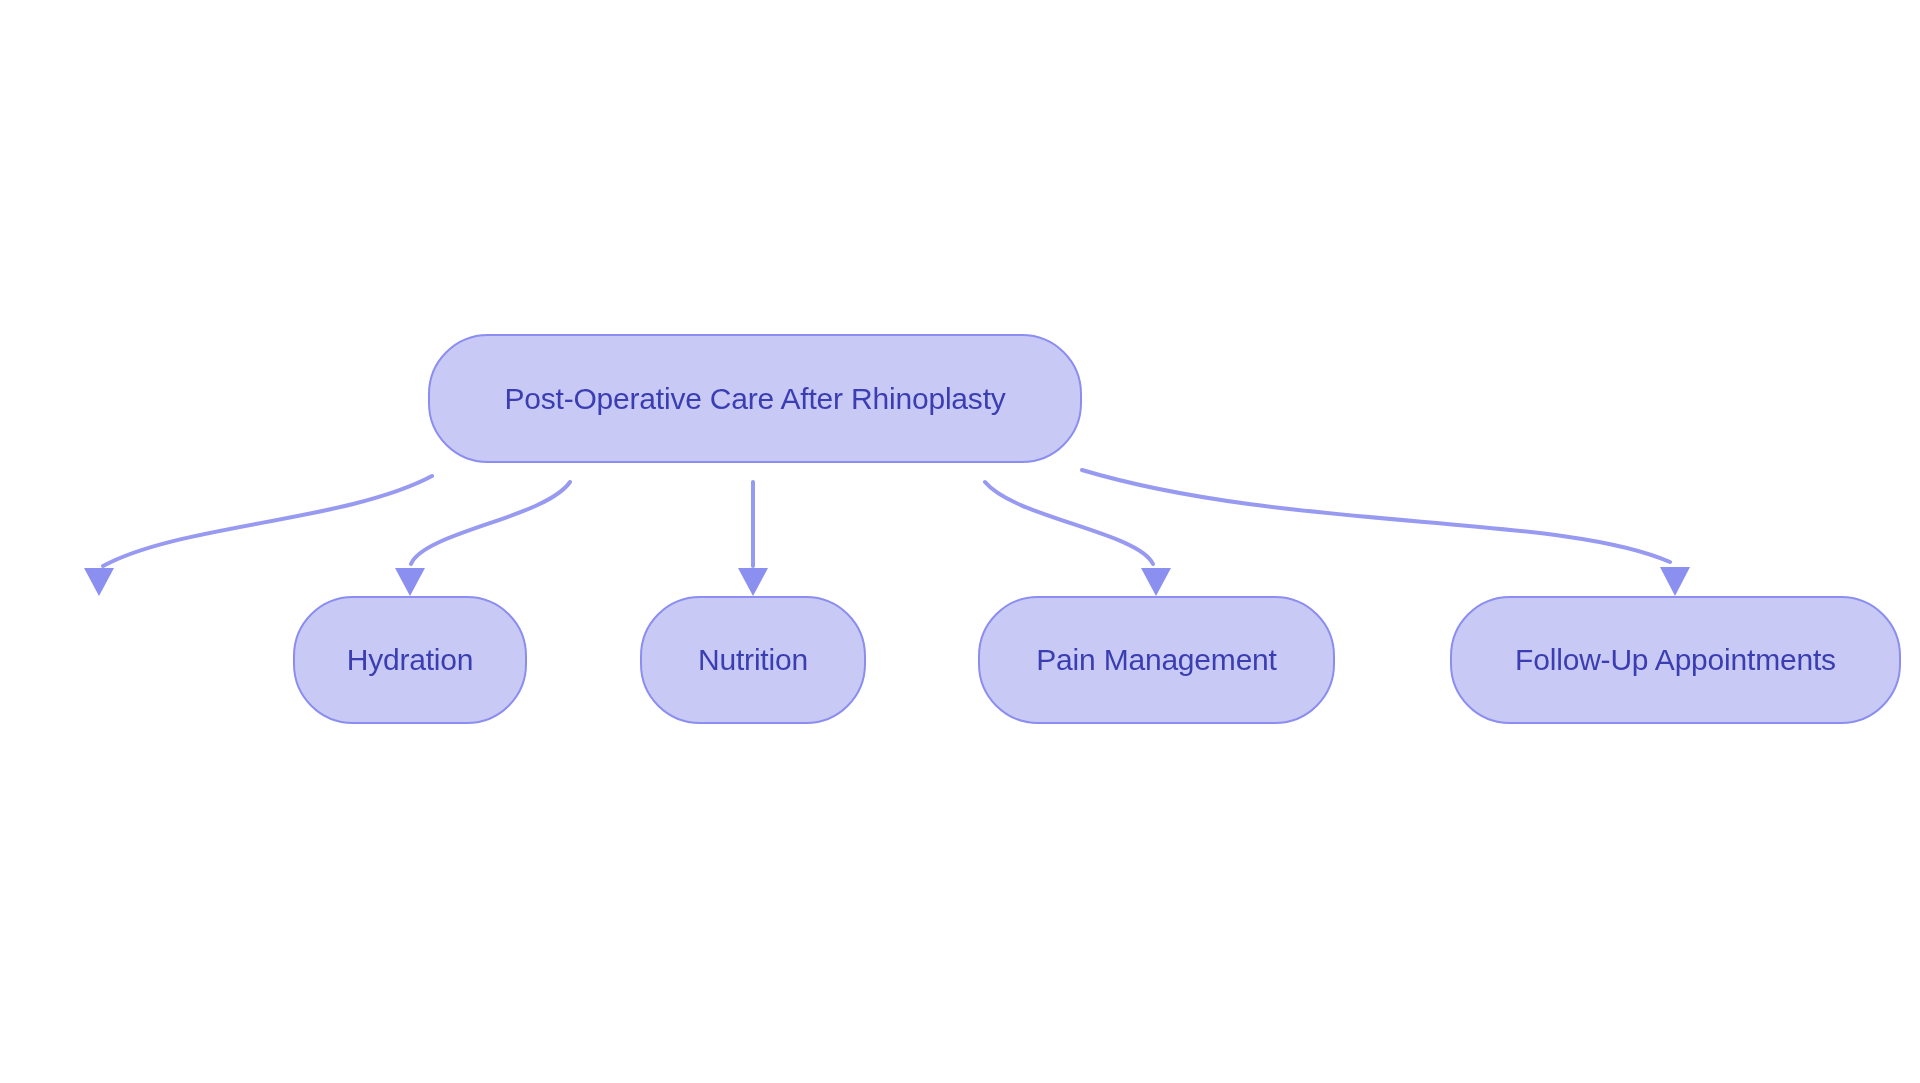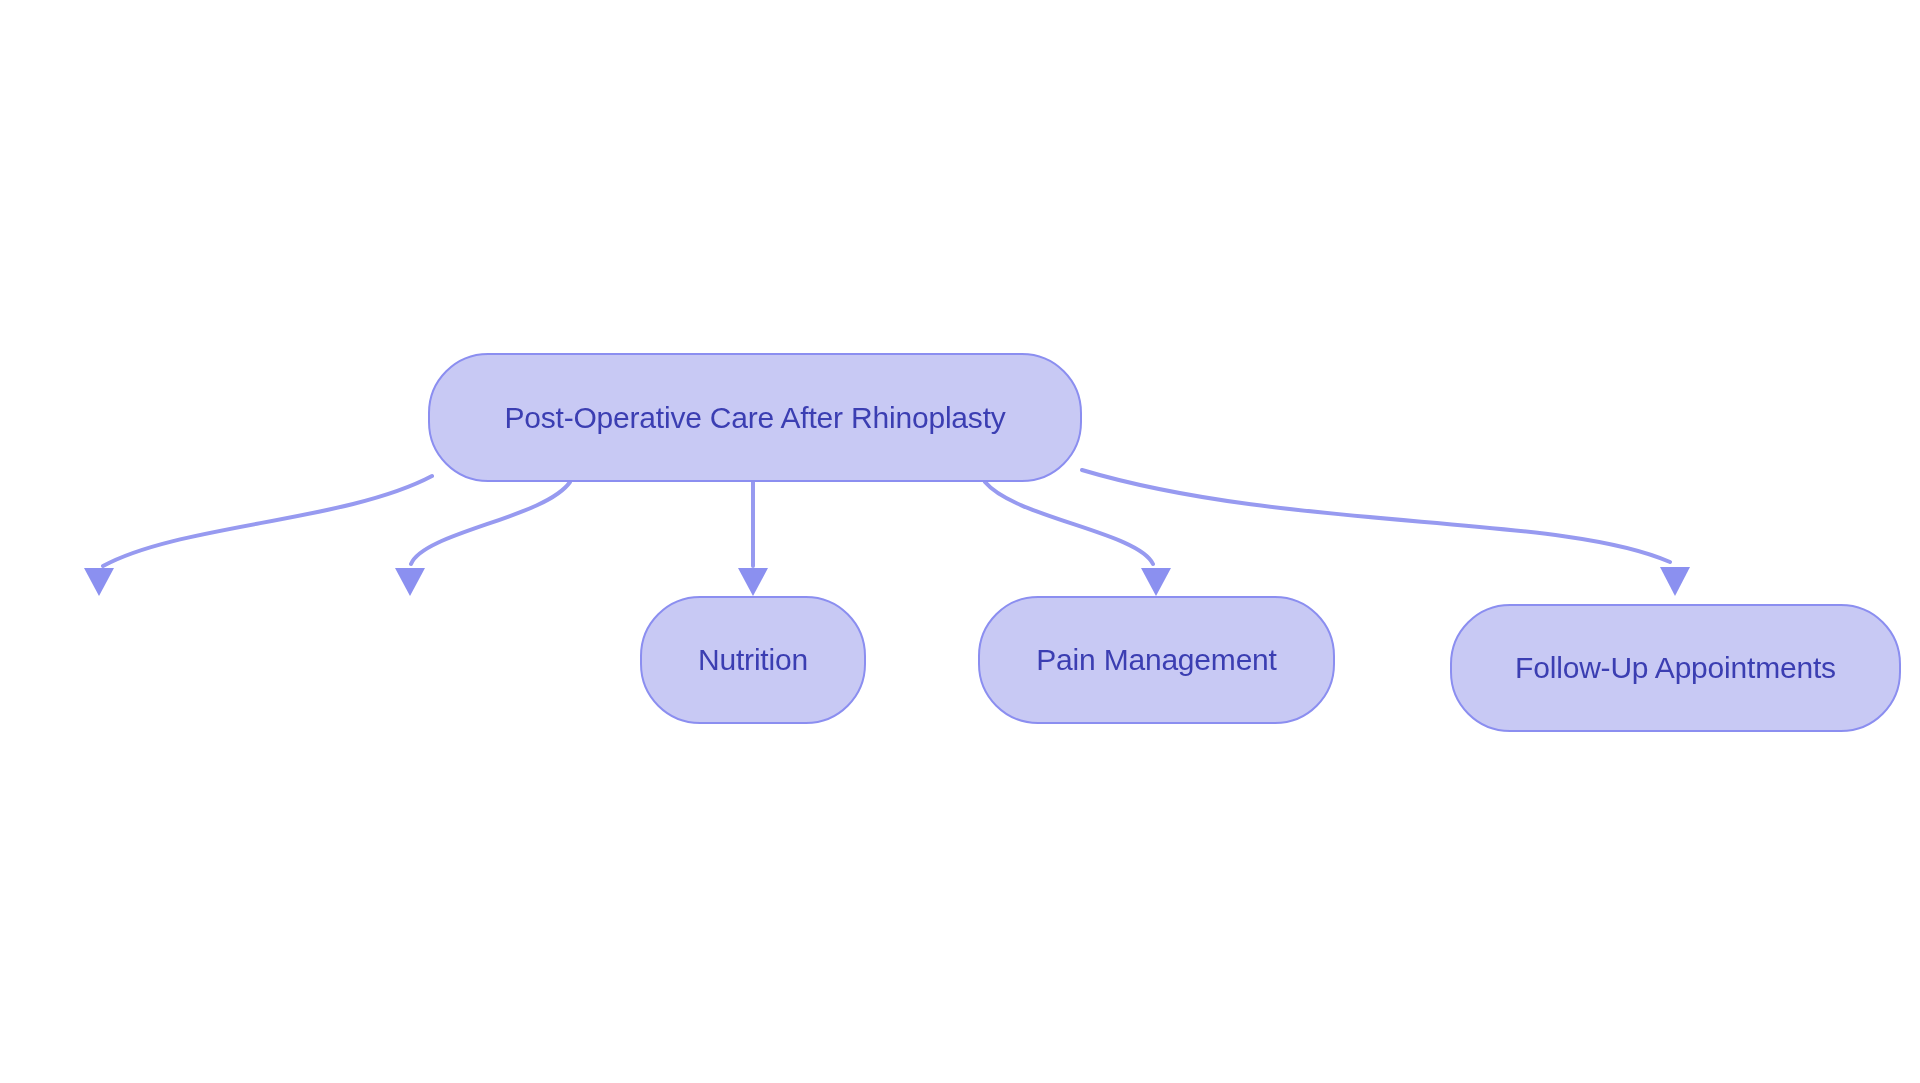--- a/index.html
+++ b/index.html
@@ -47,7 +47,7 @@
     text-align:center;
     white-space:nowrap;
   }
-  .node-root      {left:428px; top:353px; width:654px; height:129px;text-align:center;}
+  .node-root      {left:428px; top:334px; width:654px; height:129px;text-align:center;}
   .node-rest      {left:20px;  top:596px; width:158px; height:128px;}
   .node-hydration {left:293px; top:596px; width:234px; height:128px;}
   .node-nutrition {left:640px; top:596px; width:226px; height:128px;}

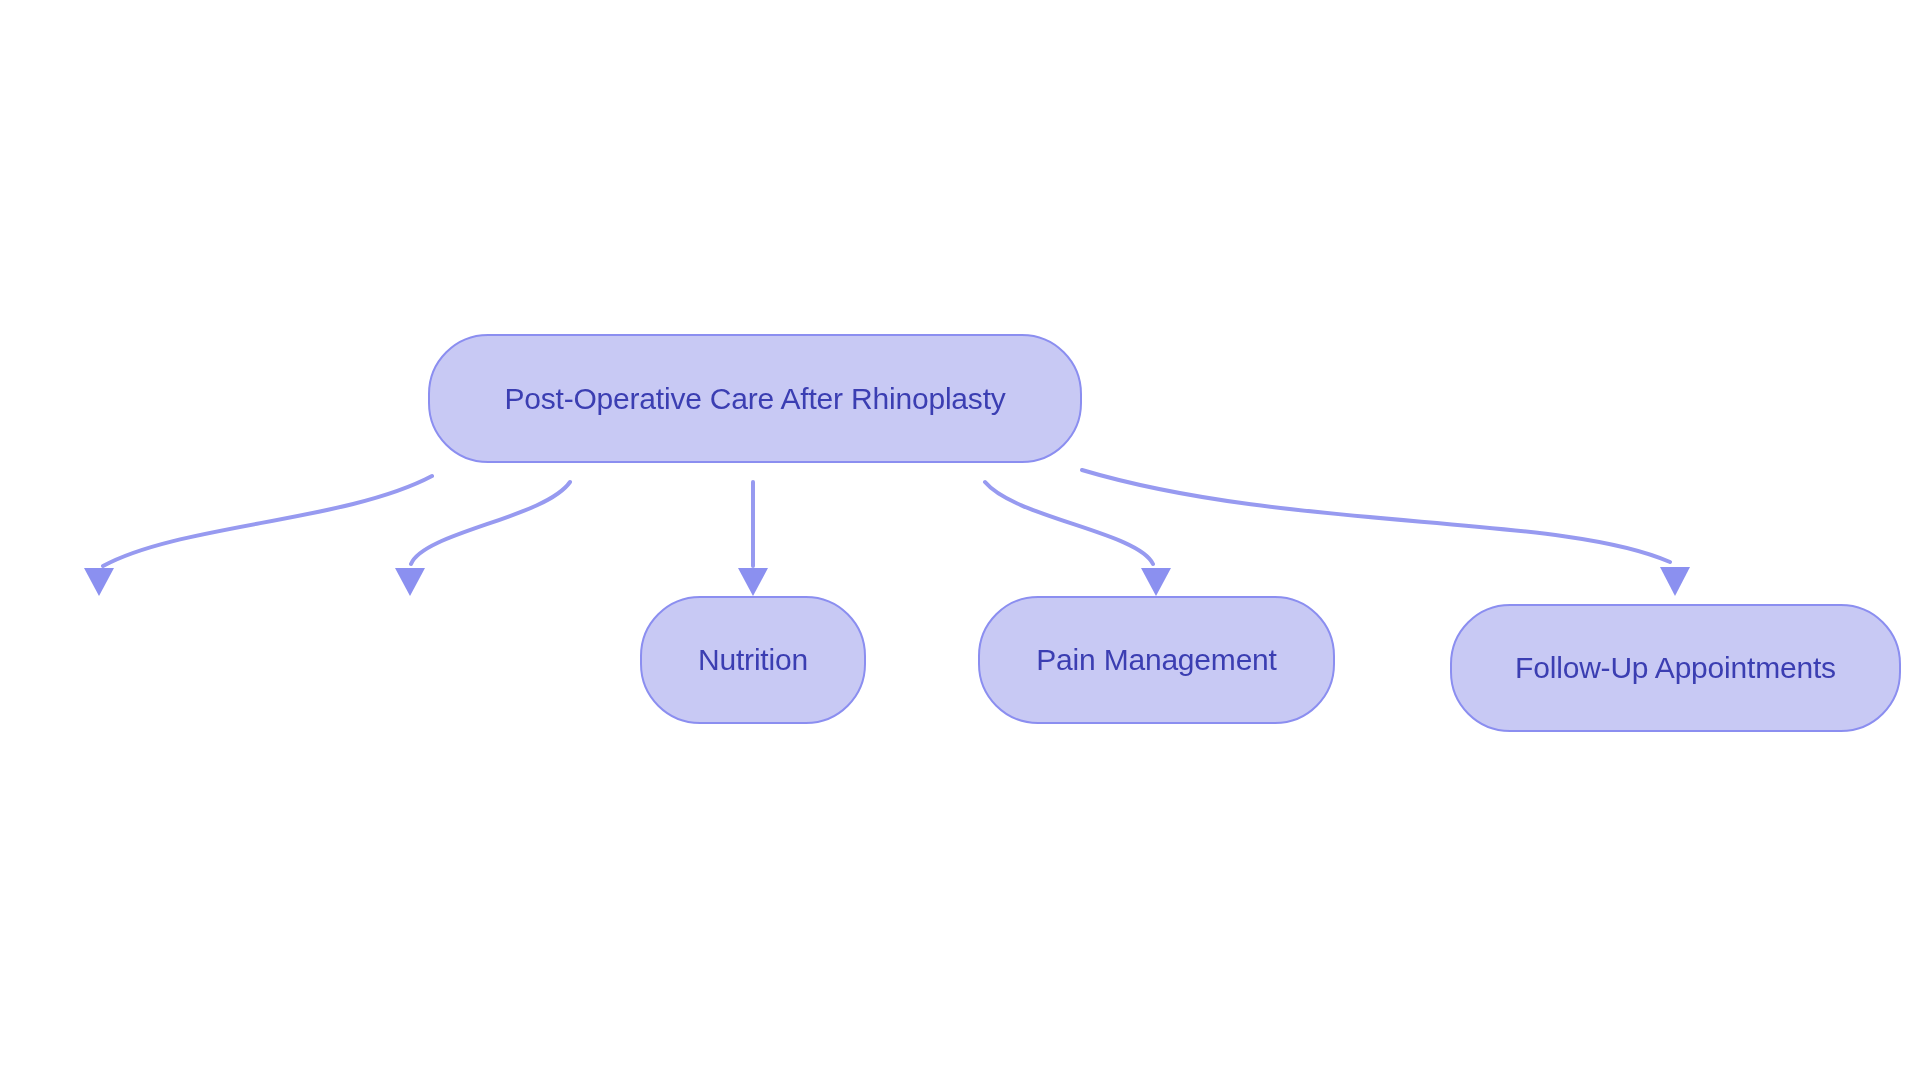--- a/index.html
+++ b/index.html
@@ -92,6 +92,9 @@
   </div>
 
 
+  <div class="node node-hydration">
+    <span>Hydration</span>
+  </div>
 
   <div class="node node-pain">
     <span>Pain Management</span>

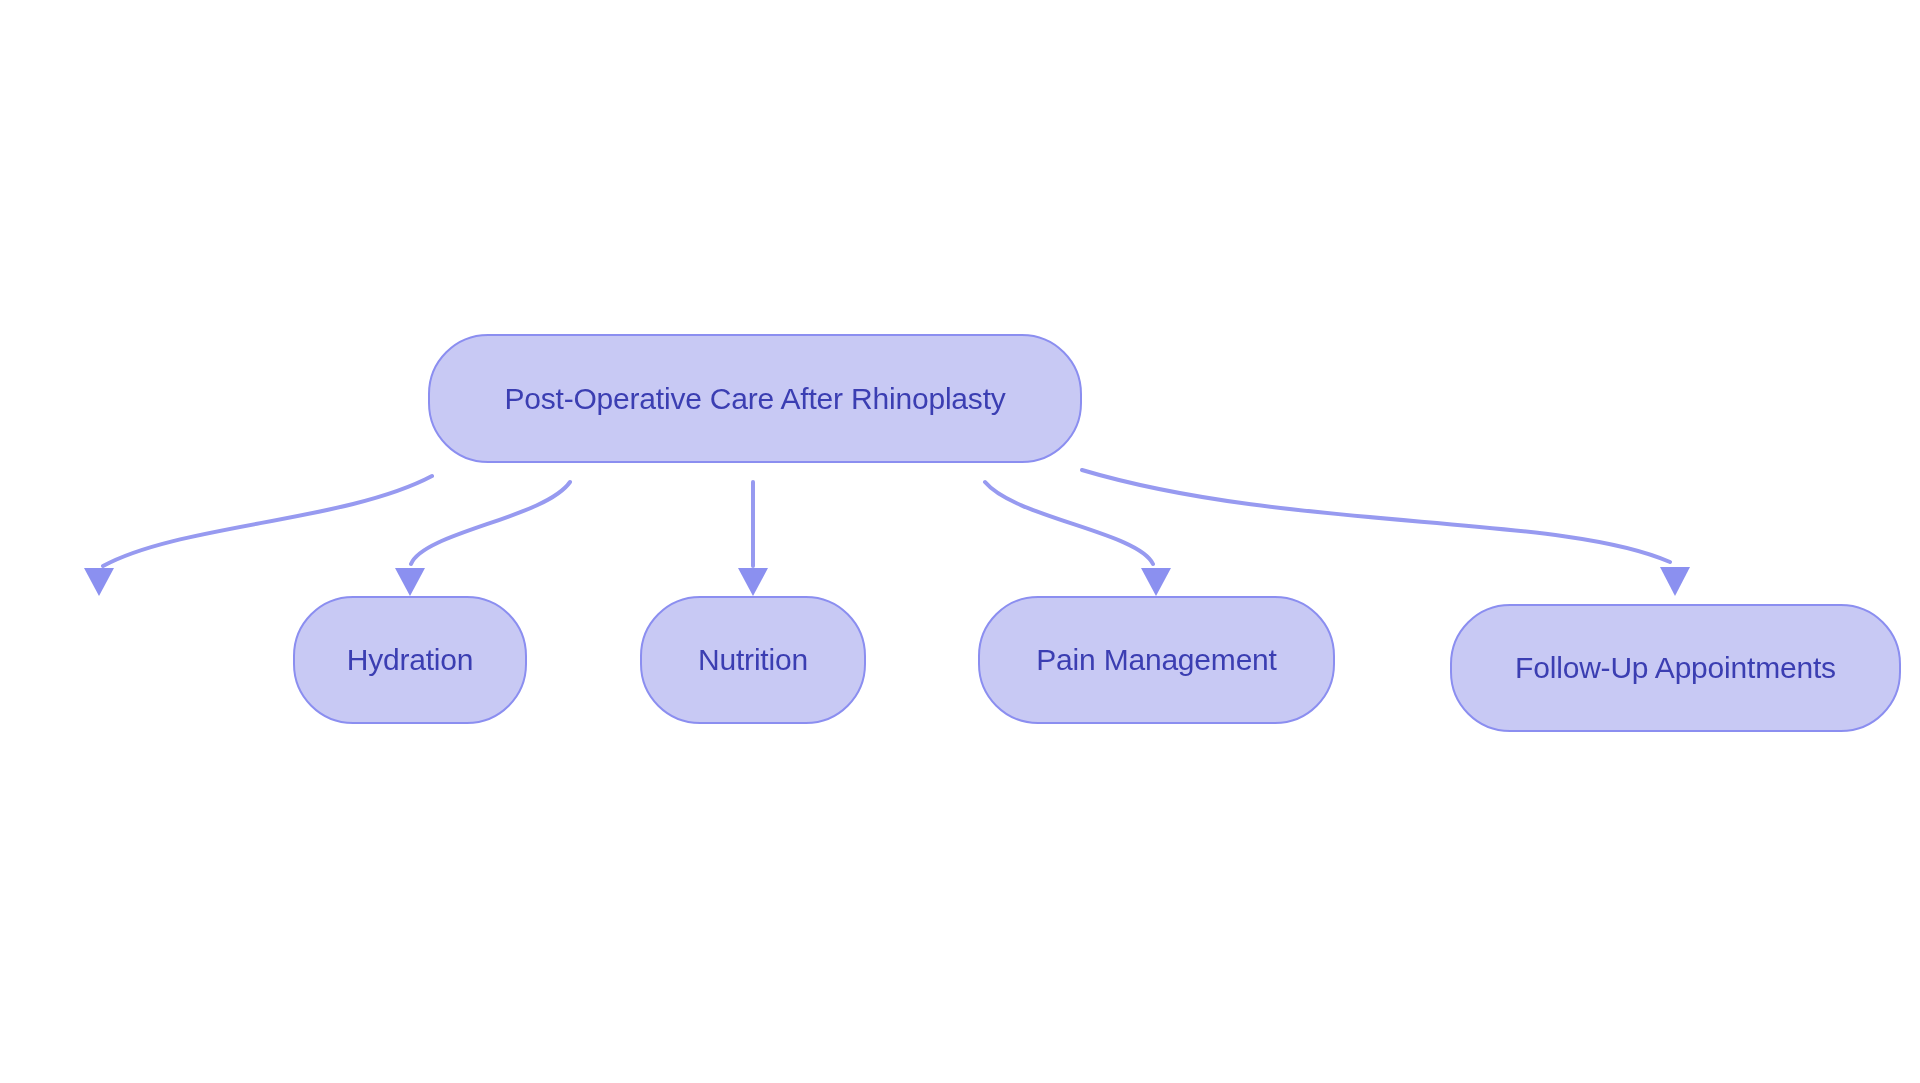--- a/index.html
+++ b/index.html
@@ -52,7 +52,7 @@
   .node-hydration {left:293px; top:596px; width:234px; height:128px;}
   .node-nutrition {left:640px; top:596px; width:226px; height:128px;}
   .node-pain      {left:978px; top:596px; width:357px; height:128px;}
-  .node-followup  {left:1450px;top:596px; width:451px; height:128px;margin-top:8px;}
+  .node-followup  {left:1450px;top:596px; width:451px; height:128px;}
 </style>
 </head>
 <body>

